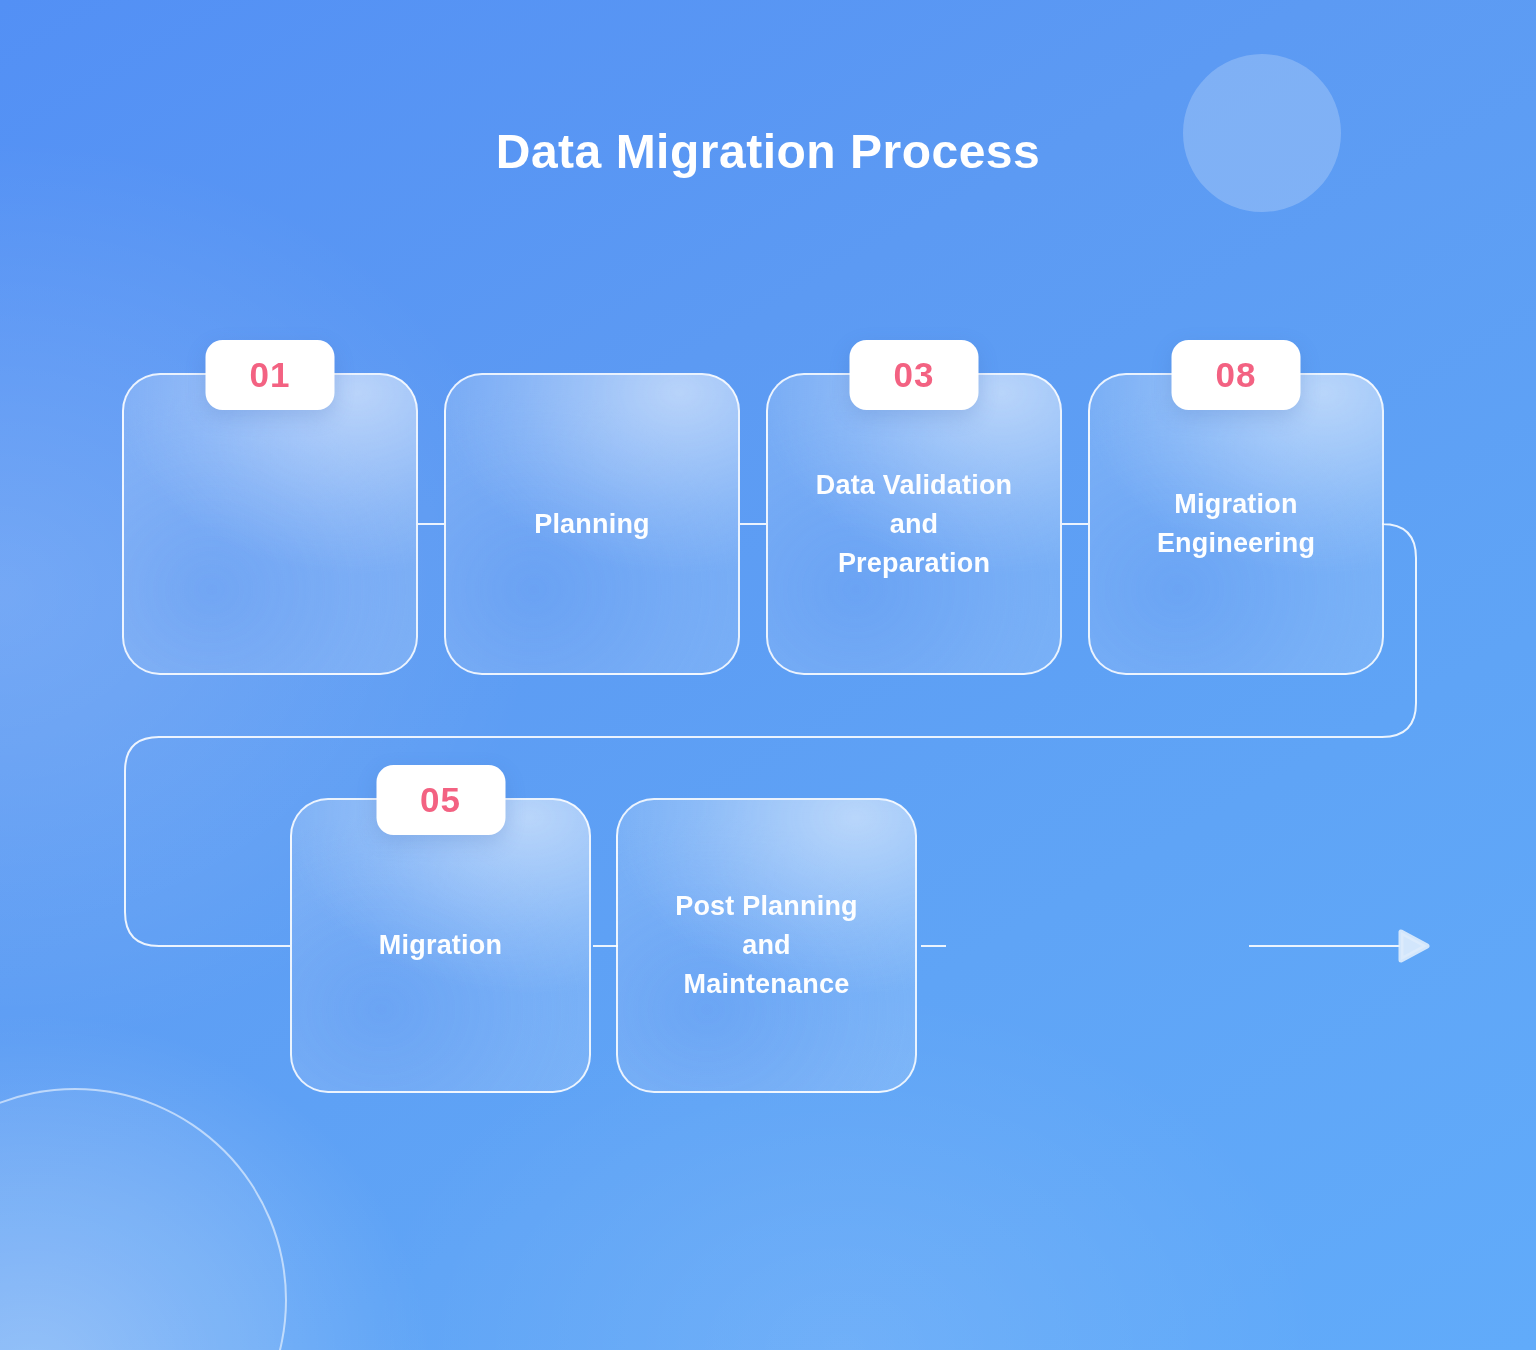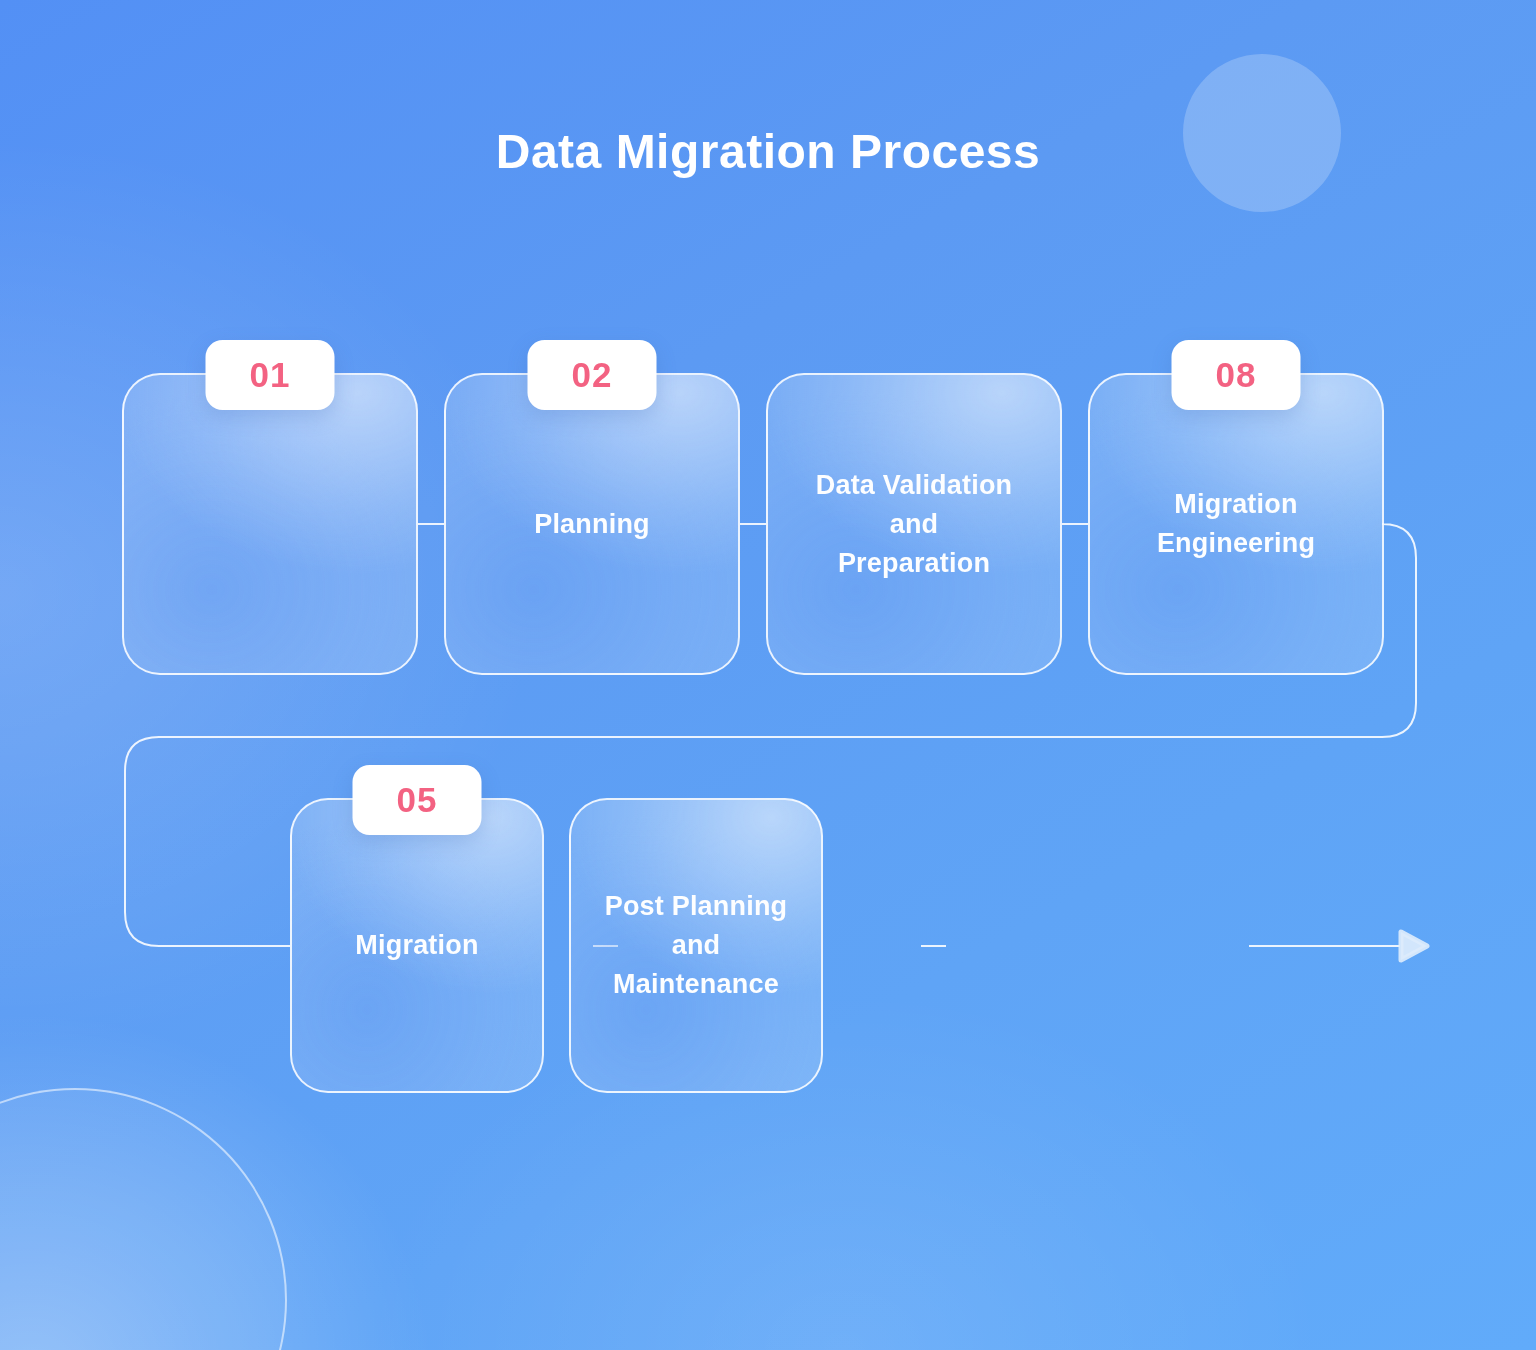--- a/index.html
+++ b/index.html
@@ -145,9 +145,6 @@
     </div>
 
     <div class="card">
-      <div class="badge">
-        <span class="badge-number">02</span>
-      </div>
       <div class="card-label">Planning</div>
     </div>
 

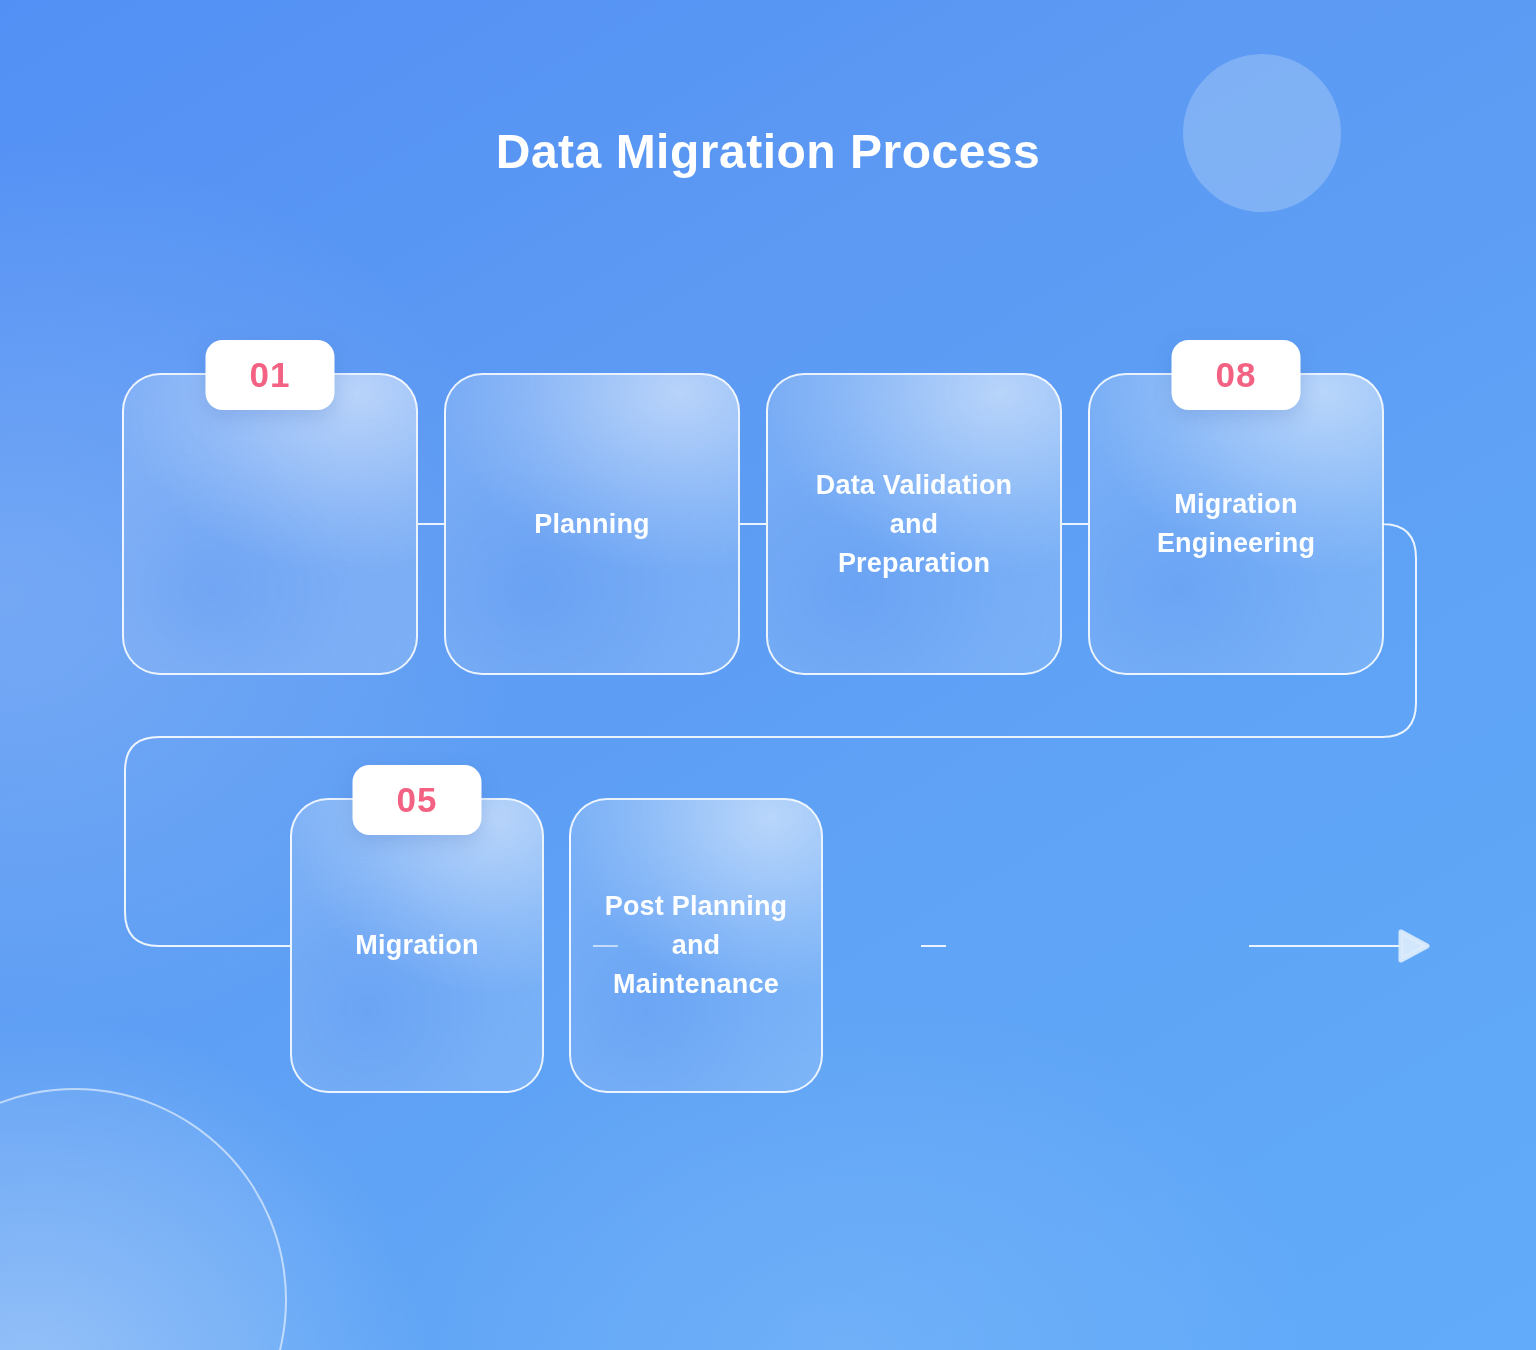--- a/index.html
+++ b/index.html
@@ -149,6 +149,9 @@
     </div>
 
     <div class="card">
+      <div class="badge">
+        <span class="badge-number">03</span>
+      </div>
       <div class="card-label">Data Validation
 and
 Preparation</div>

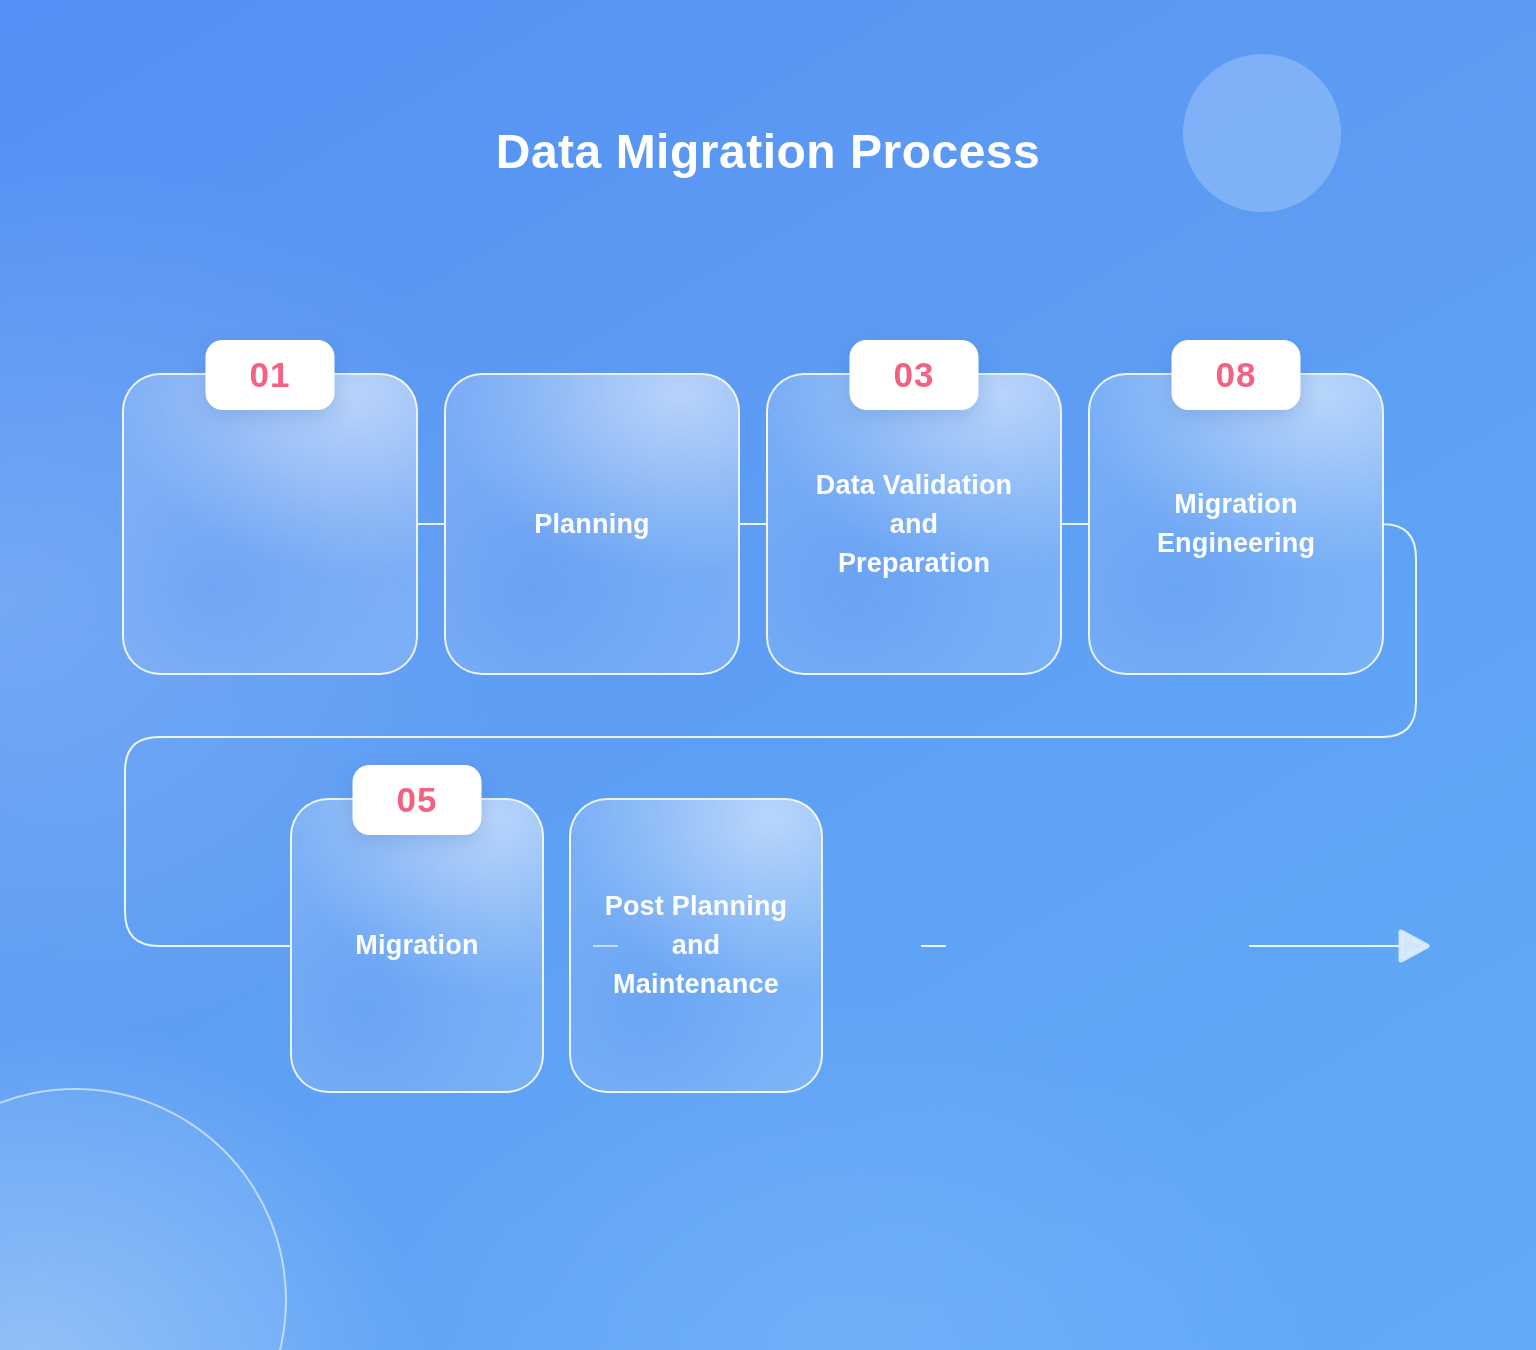--- a/index.html
+++ b/index.html
@@ -77,7 +77,7 @@
       rgba(246,251,255,0.18);
   }
   .row-1 .card { width: 296px; height: 302px; }
-  .row-2 .card { width: 254px; height: 295px; }
+  .row-2 .card { width: 301px; height: 295px; }
 
   .card-label {
     padding: 0 18px;

